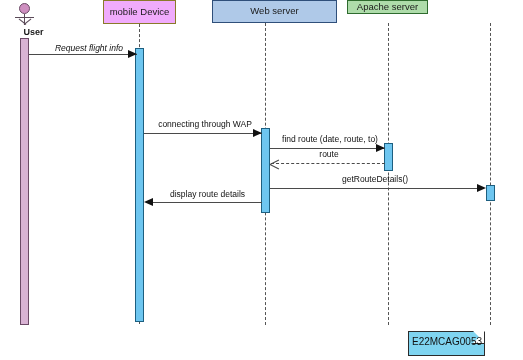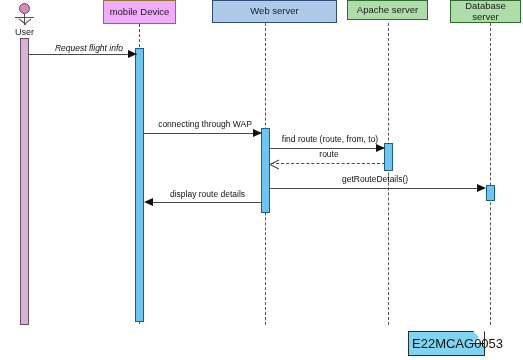--- a/index.html
+++ b/index.html
@@ -168,7 +168,7 @@
   <div class="lifeline" style="left:265px; top:23px; height:302px;"></div>
   <div class="activation act-blue" style="left:261px; top:128px; width:9px; height:85px;"></div>
 
-  <div class="participant p-green" style="left:347px; top:0px; width:81px; height:20px;">
+  <div class="participant p-green" style="left:347px; top:0px; width:81px; height:14px;">
     <span>Apache server</span>
   </div>
   <div class="lifeline" style="left:388px; top:23px; height:302px;"></div>

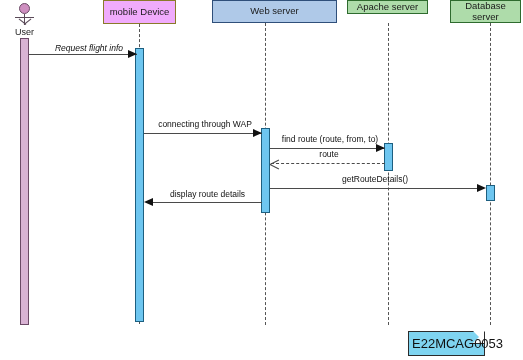--- a/index.html
+++ b/index.html
@@ -174,9 +174,6 @@
   <div class="lifeline" style="left:388px; top:23px; height:302px;"></div>
   <div class="activation act-blue" style="left:384px; top:143px; width:9px; height:28px;"></div>
 
-  <div class="participant p-green" style="left:450px; top:0px; width:71px; height:23px;">
-    <span>Database server</span>
-  </div>
   <div class="lifeline" style="left:490px; top:23px; height:302px;"></div>
   <div class="activation act-blue" style="left:486px; top:185px; width:9px; height:16px;"></div>
 

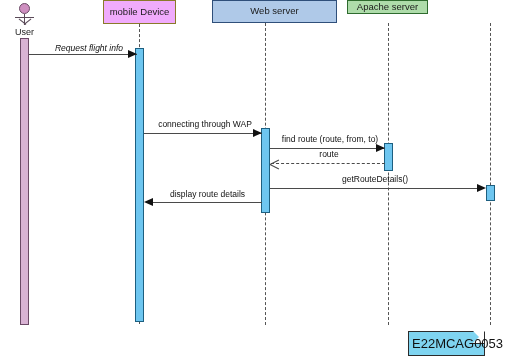--- a/index.html
+++ b/index.html
@@ -151,7 +151,7 @@
     <div class="actor-line" style="left:15px; top:17px; width:19px; height:1px;"></div>
     <div class="actor-line" style="left:17px; top:24px; width:9px; height:1px; transform:rotate(38deg); transform-origin:right center;"></div>
     <div class="actor-line" style="left:24px; top:24px; width:9px; height:1px; transform:rotate(-38deg); transform-origin:left center;"></div>
-    <div class="actor-label" style="left:4px; top:27px; width:41px;">User</div>
+    <div class="actor-label" style="left:13px; top:27px; width:41px;font-weight:bold;">User</div>
   </div>
 
   <div class="activation act-pink" style="left:20px; top:38px; width:9px; height:287px;"></div>

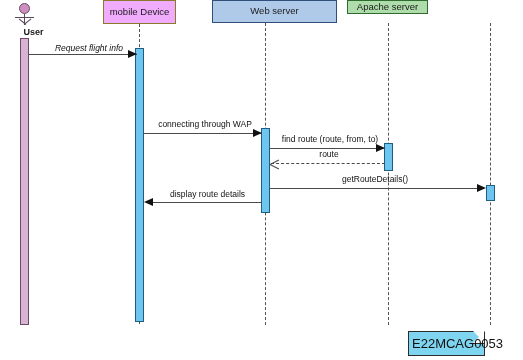--- a/index.html
+++ b/index.html
@@ -192,7 +192,7 @@
   <div>
     <div class="msg-line" style="left:270px; top:148px; width:115px;"></div>
     <div class="arrow-solid-right" style="left:376px; top:144px;"></div>
-    <div class="msg-label" style="left:274px; top:134px; width:112px;">find route (route, from, to)</div>
+    <div class="msg-label" style="left:274px; top:134px; width:112px;">find route (date, route, to)</div>
   </div>
 
   <div>

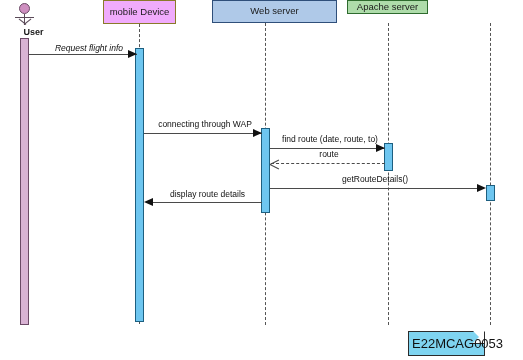--- a/index.html
+++ b/index.html
@@ -135,7 +135,7 @@
   .note-text {
     position: absolute;
     left: 4px; top: 5px;
-    font-size: 13px;
+    font-size: 10px;
     color: #111111;
     white-space: nowrap;
   }

